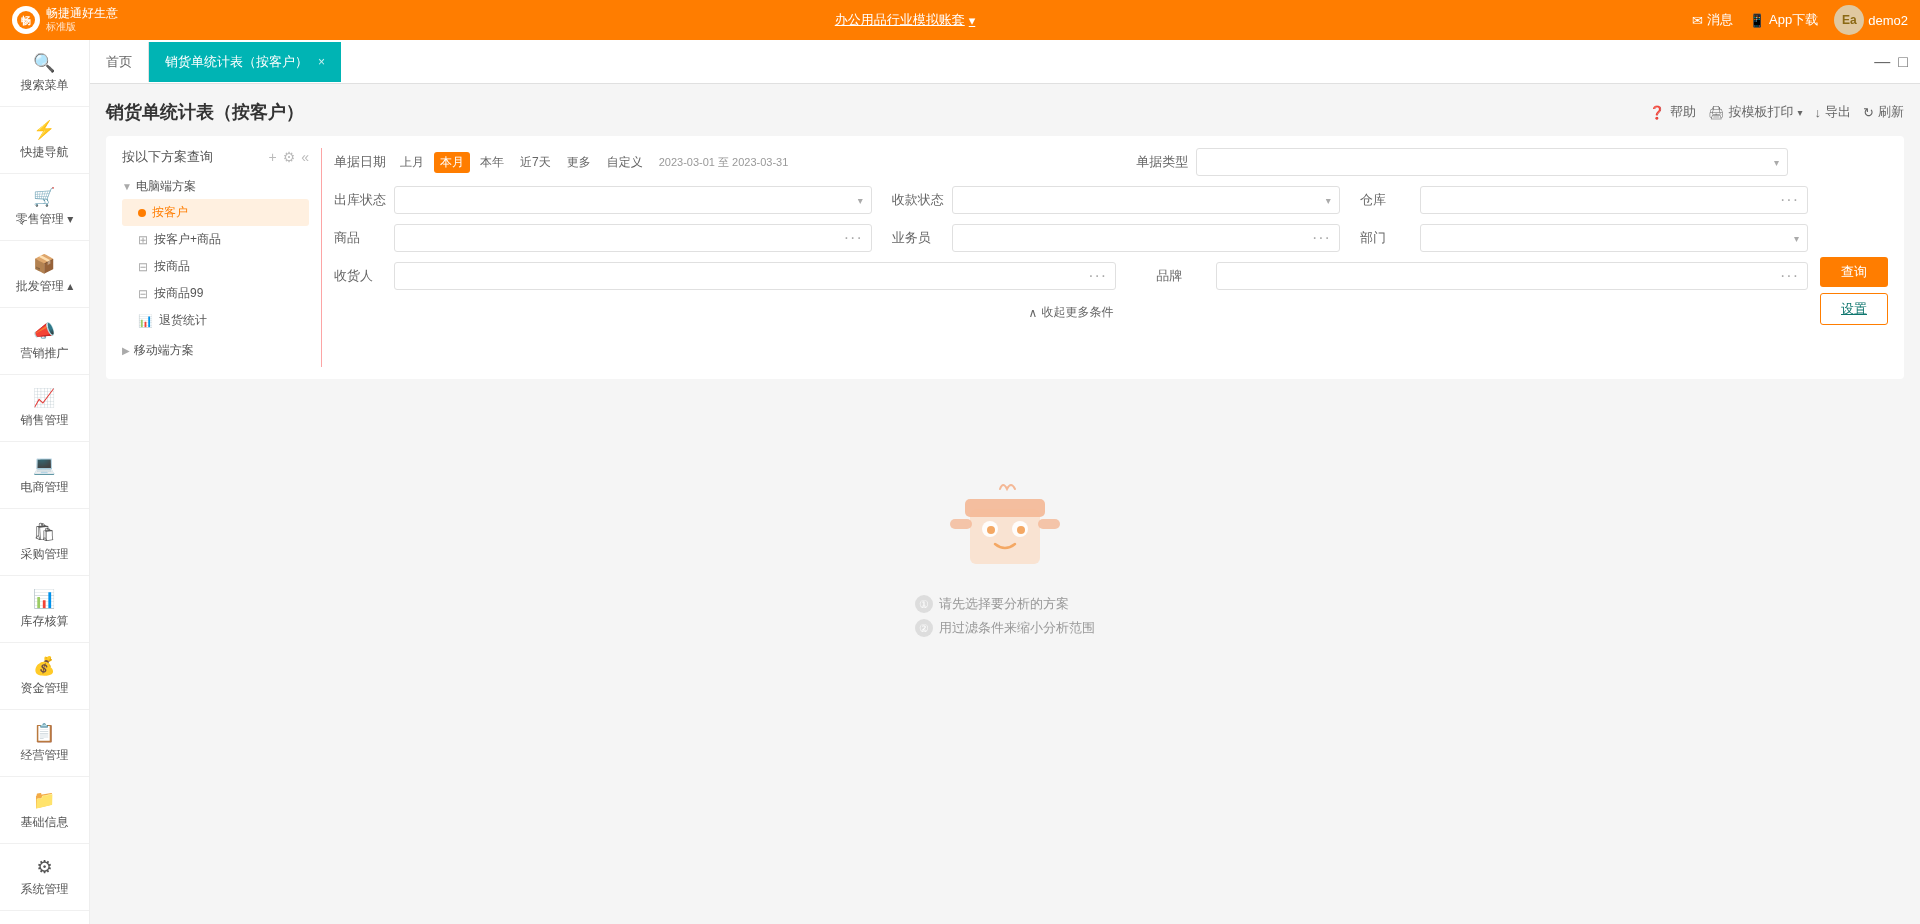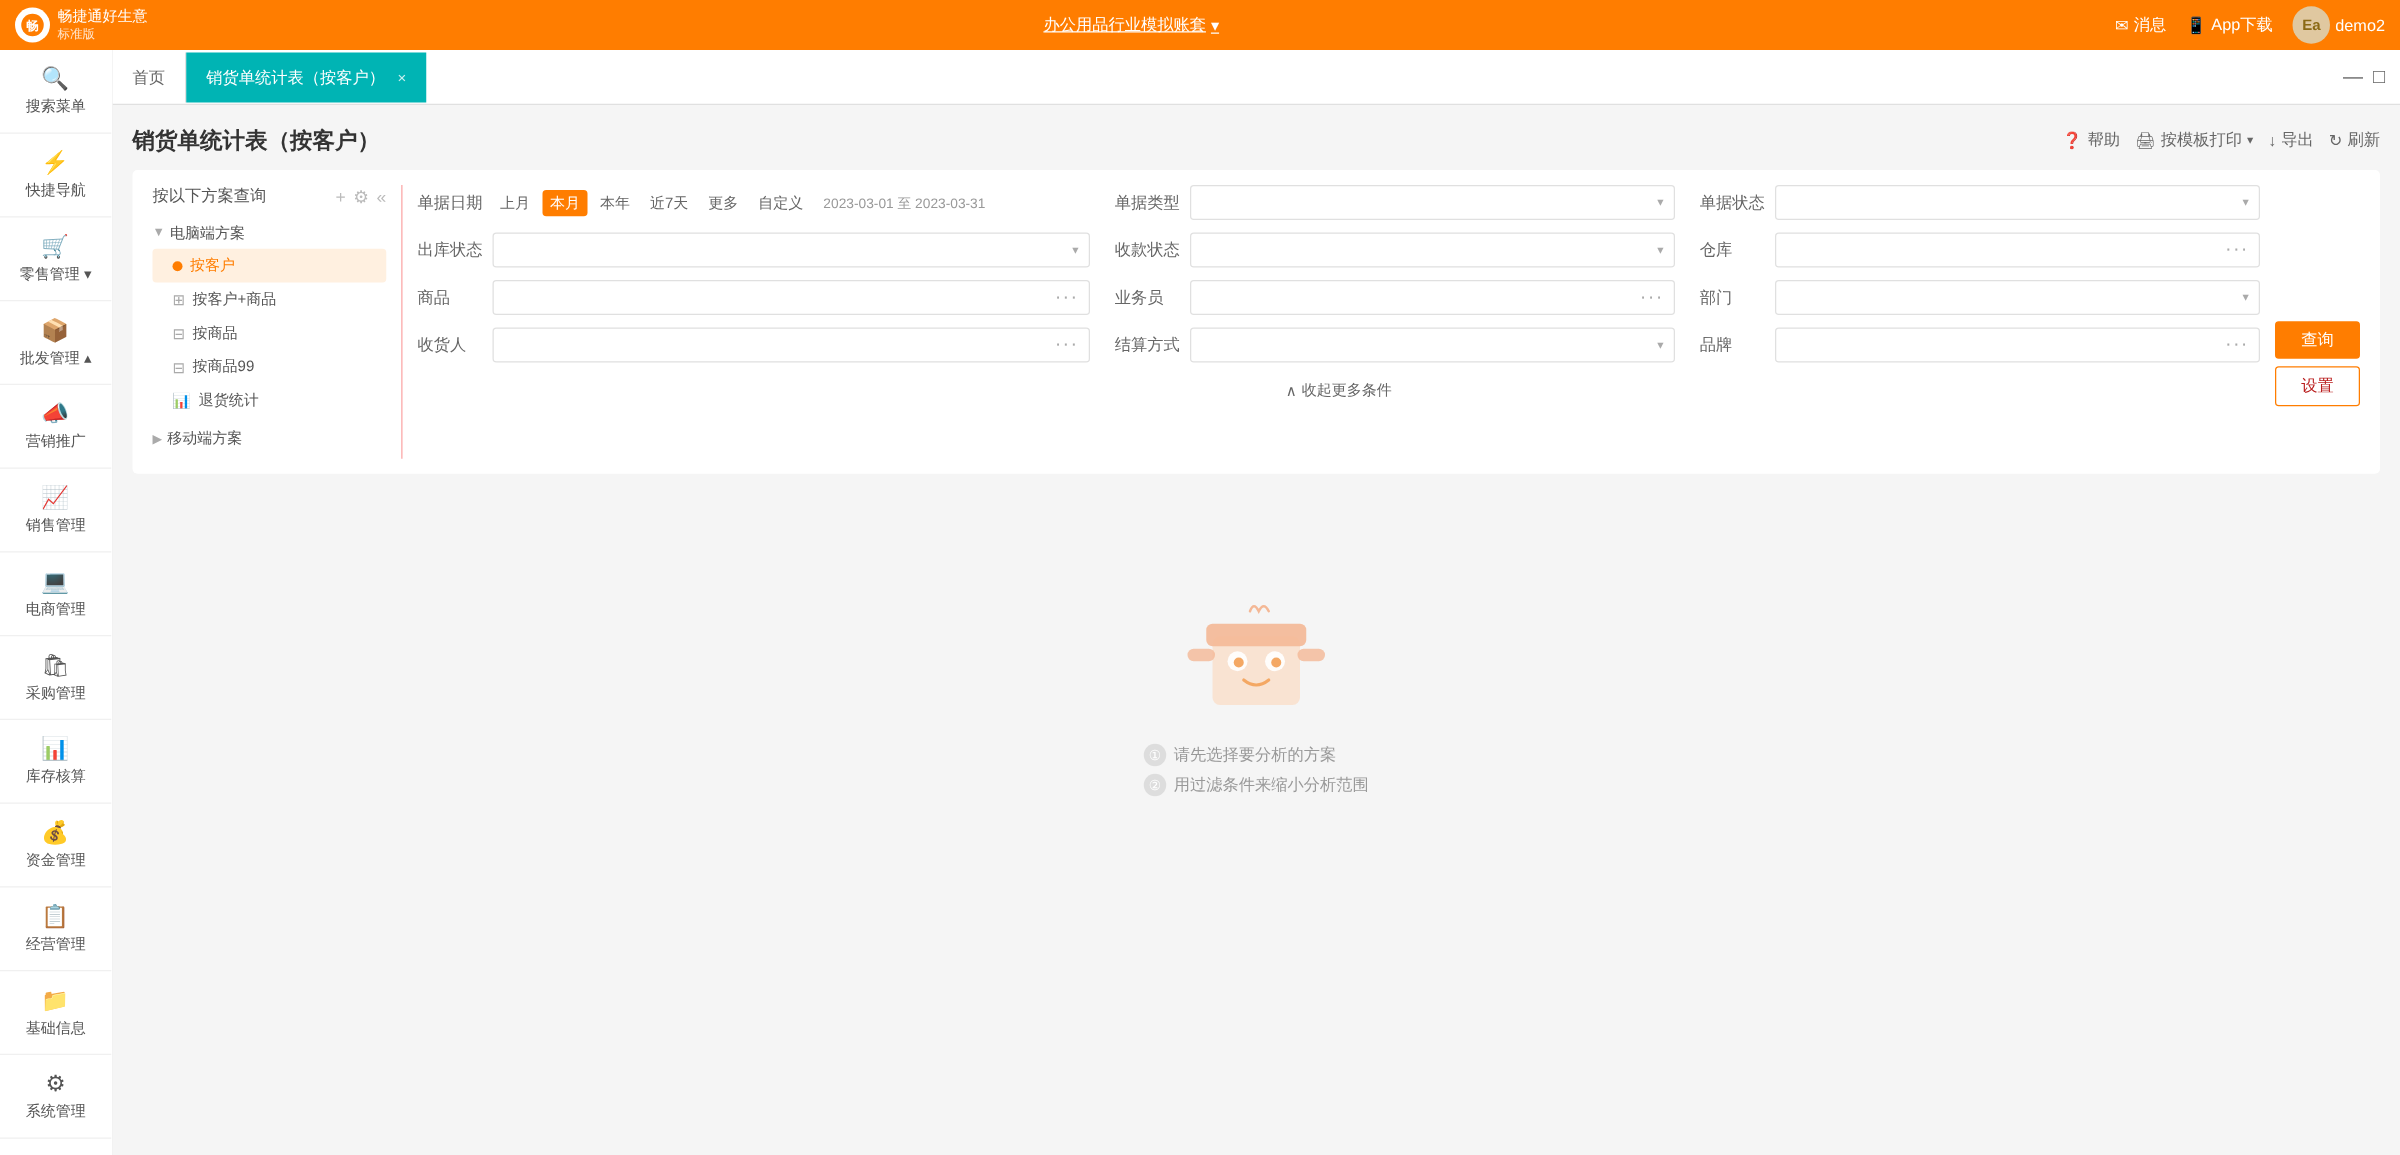--- a/index.html
+++ b/index.html
@@ -322,13 +322,6 @@
                     </div>
                     <div style="width:20px;"></div>
 
-                    <div class="filter-field" style="flex:1;">
-                      <span class="filter-label">单据状态</span>
-                      <div class="filter-control">
-                        <span></span>
-                        <span class="ctrl-arrow chevron-down"></span>
-                      </div>
-                    </div>
                   </div>
 
                   <div class="filter-row">

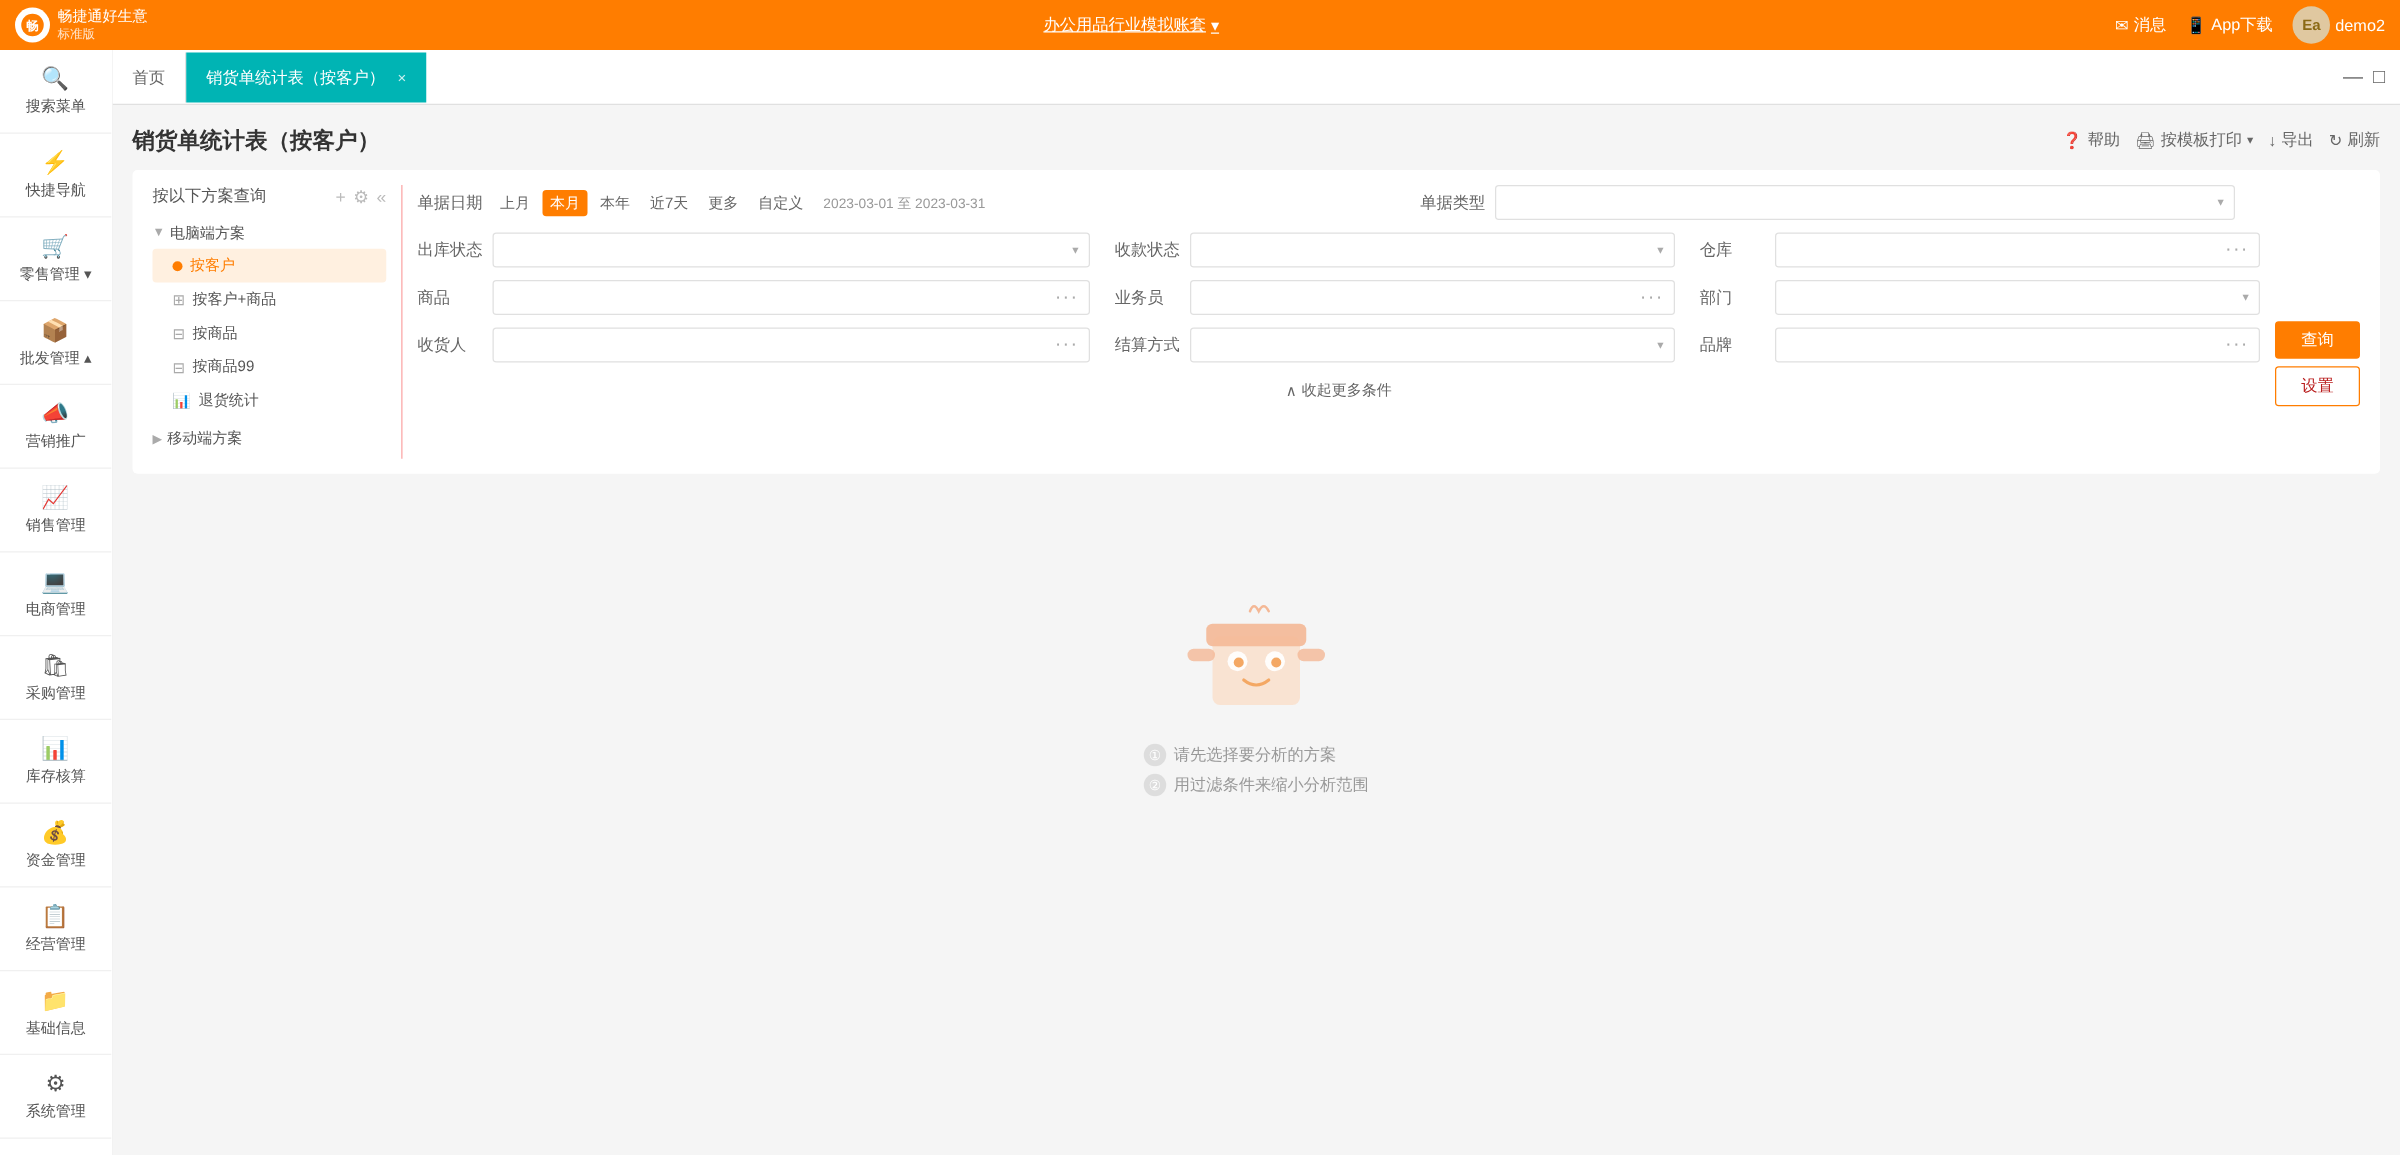--- a/index.html
+++ b/index.html
@@ -385,13 +385,6 @@
                       </div>
                     </div>
                     <div style="width:20px;"></div>
-                    <div class="filter-field" style="flex:1;">
-                      <span class="filter-label">结算方式</span>
-                      <div class="filter-control">
-                        <span></span>
-                        <span class="ctrl-arrow chevron-down"></span>
-                      </div>
-                    </div>
                     <div style="width:20px;"></div>
                     <div class="filter-field" style="flex:1;">
                       <span class="filter-label">品牌</span>

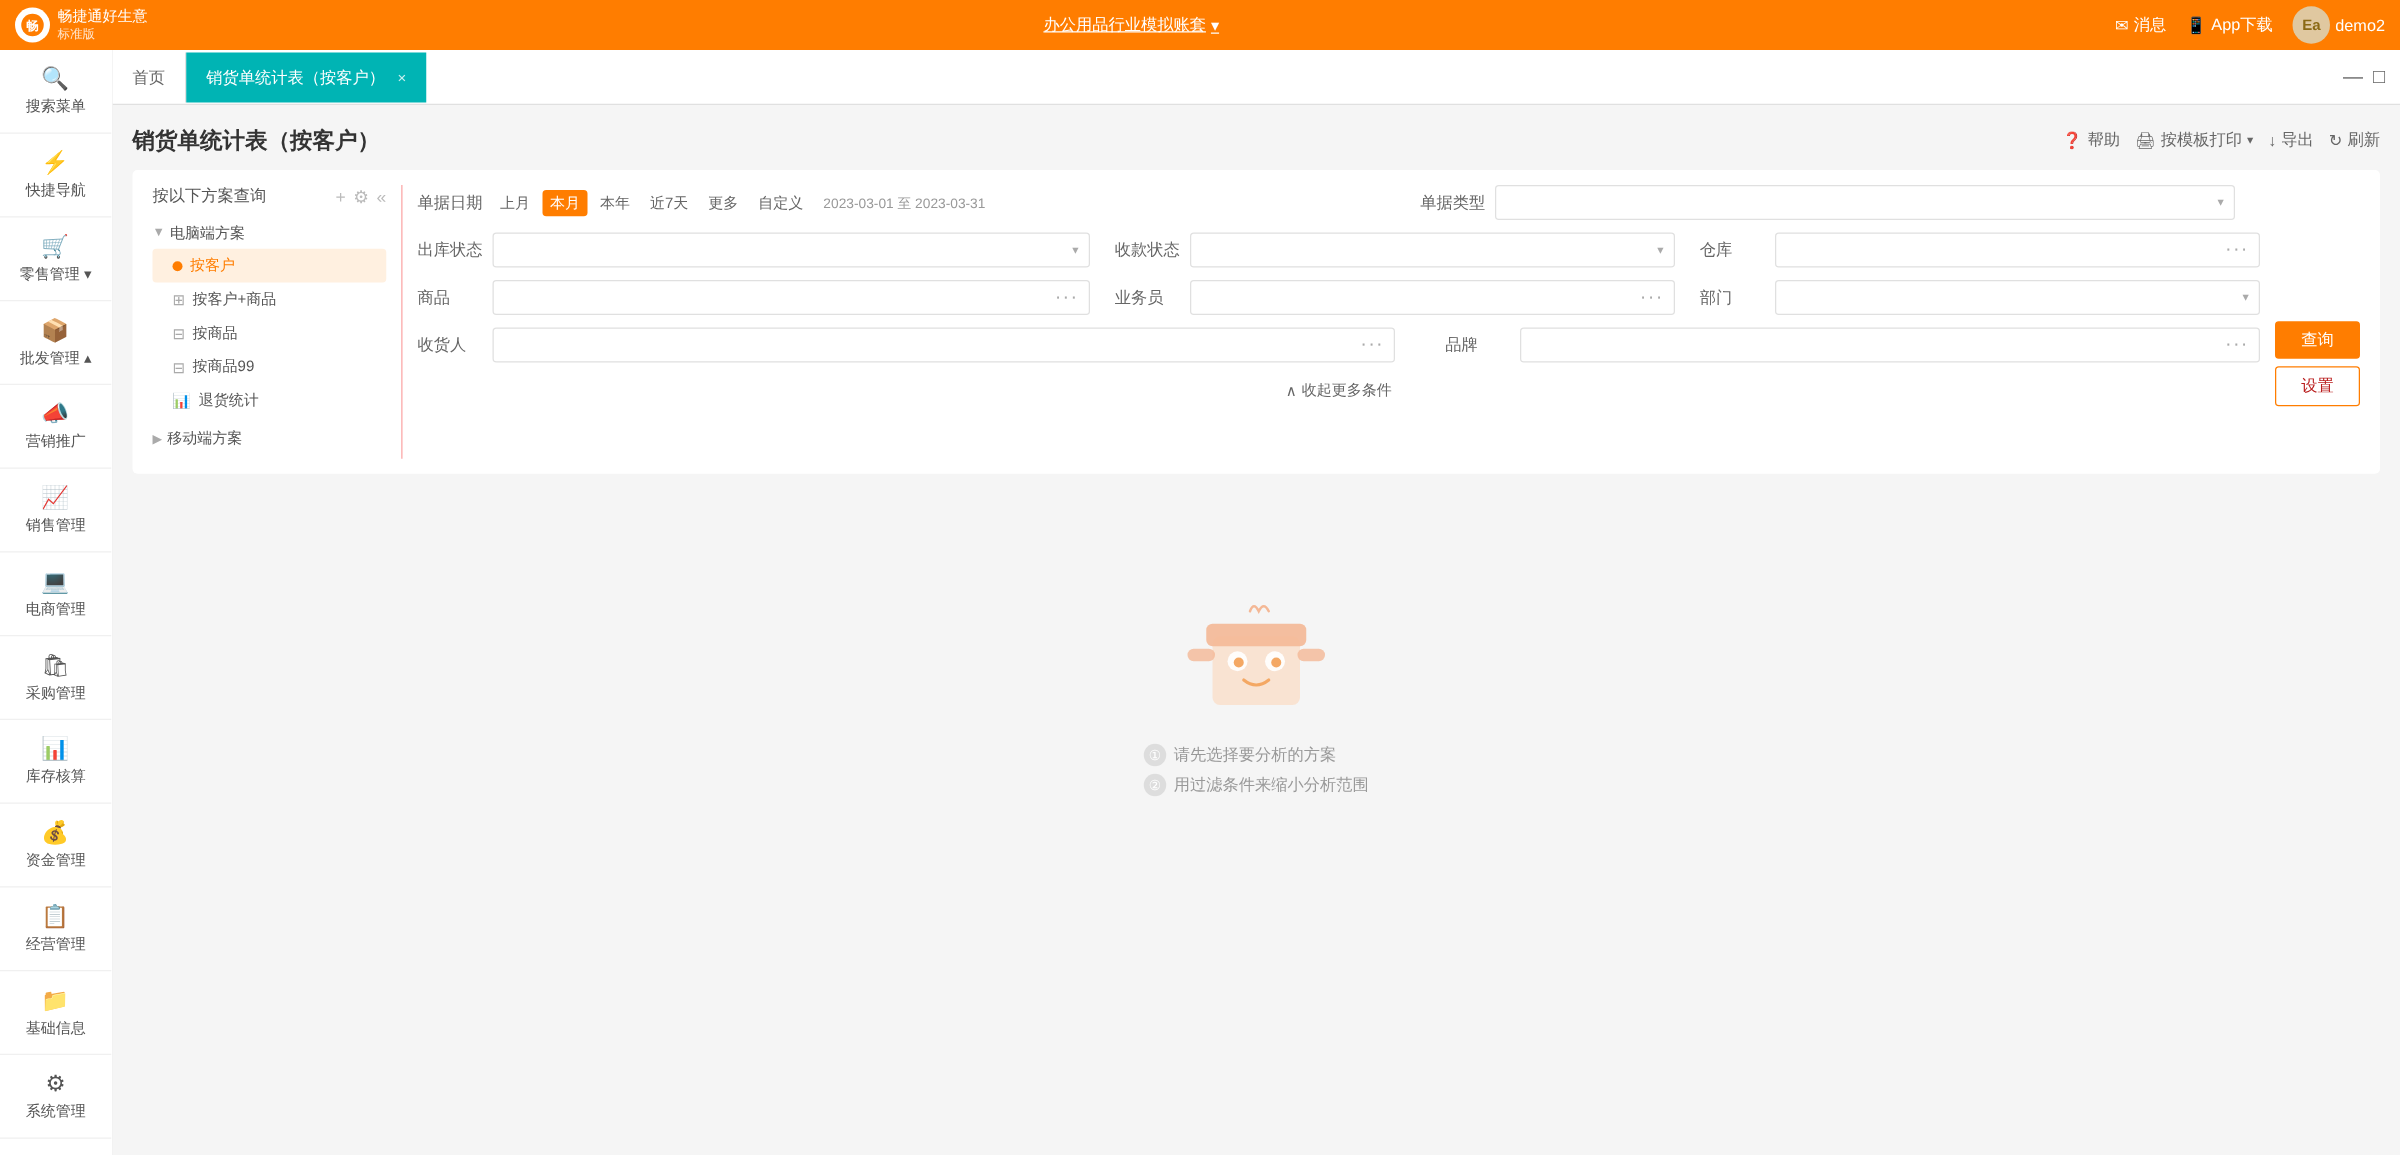--- a/index.html
+++ b/index.html
@@ -84,7 +84,7 @@
     
     .query-buttons { display: flex; flex-direction: column; gap: 6px; margin-left: 12px; flex-shrink: 0; }
     .btn-query { background: #ff7d00; color: #fff; border: none; border-radius: 3px; padding: 6px 20px; font-size: 13px; cursor: pointer; }
-    .btn-set { background: #fff; color: #b91c1c; border: 1px solid #ff7d00; border-radius: 3px; padding: 6px 20px; font-size: 13px; cursor: pointer; }
+    .btn-set { background: #fff; color: #0f766e; border: 1px solid #ff7d00; border-radius: 3px; padding: 6px 20px; font-size: 13px; cursor: pointer; text-decoration: underline; }
 
     
     .empty-state { display: flex; flex-direction: column; align-items: center; justify-content: center; padding: 80px 20px; }

